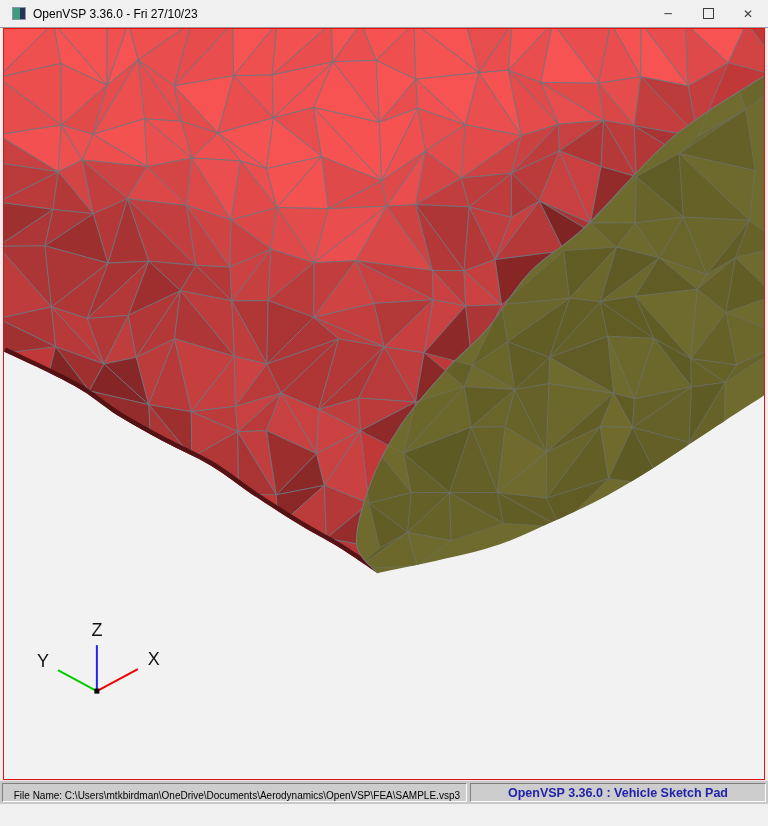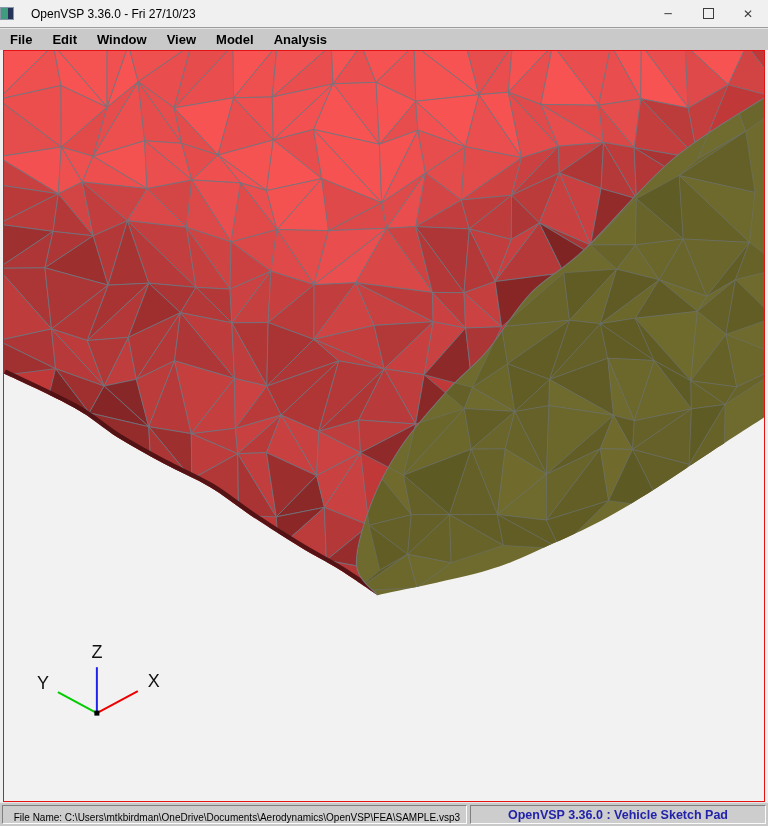--- a/index.html
+++ b/index.html
@@ -8,8 +8,8 @@
   .window{width:768px;height:826px;display:flex;flex-direction:column;background:#f0f0f0;}
 
   
-  .titlebar{height:28px;flex:0 0 28px;display:flex;align-items:center;gap:17px;
-            padding-left:0;background:#f0f0f0;border-bottom:1px solid #9b9b9b;box-sizing:border-box;justify-content:flex-end;}
+  .titlebar{height:28px;flex:0 0 28px;display:flex;align-items:center;gap:7px;
+            padding-left:12px;background:#f0f0f0;border-bottom:1px solid #9b9b9b;box-sizing:border-box;justify-content:flex-end;}
   .app-icon{width:14px;height:13px;box-sizing:border-box;border:1px solid #8795a8;
             background:linear-gradient(90deg,#3f9d7e 0 55%,#243357 55% 100%);flex:0 0 auto;}
   .title{font-size:12px;color:#000;white-space:nowrap;}

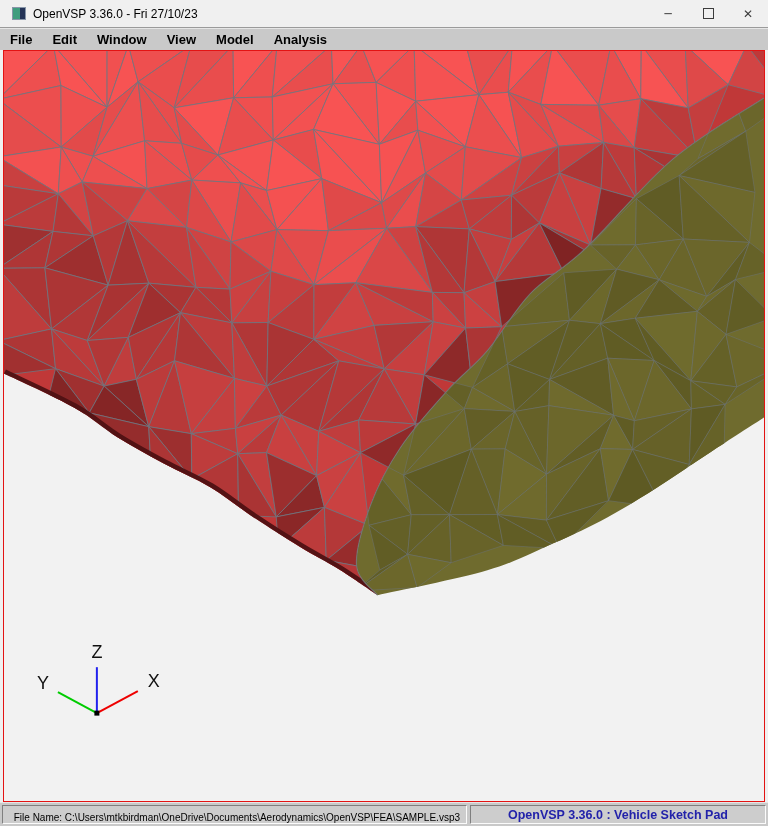--- a/index.html
+++ b/index.html
@@ -60,14 +60,6 @@
     </div>
   </div>
 
-  <div class="menubar">
-      <span class="menu-item">File</span>
-      <span class="menu-item">Edit</span>
-      <span class="menu-item">Window</span>
-      <span class="menu-item">View</span>
-      <span class="menu-item">Model</span>
-      <span class="menu-item">Analysis</span>
-    </div>
 
   <div class="viewport">
     <svg id="scene" preserveAspectRatio="none" viewBox="0 0 761 751">

